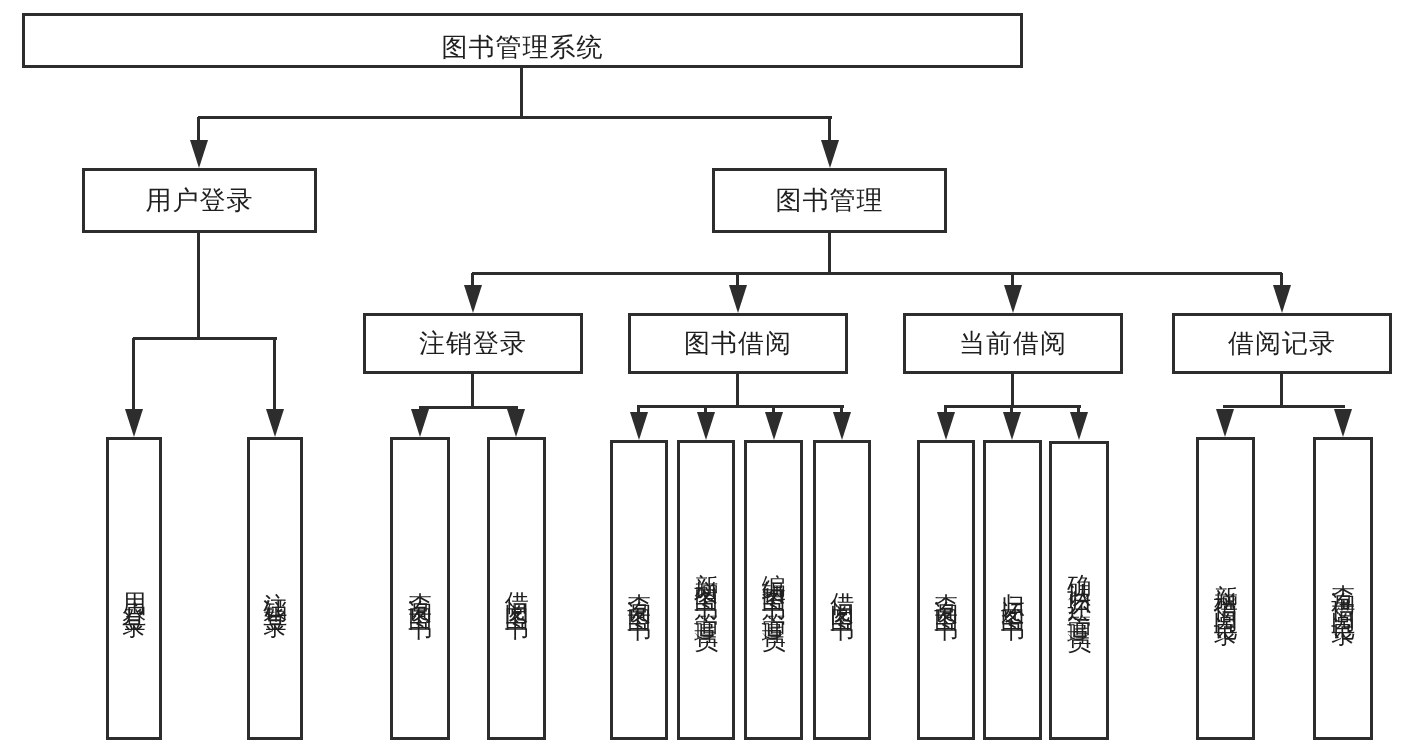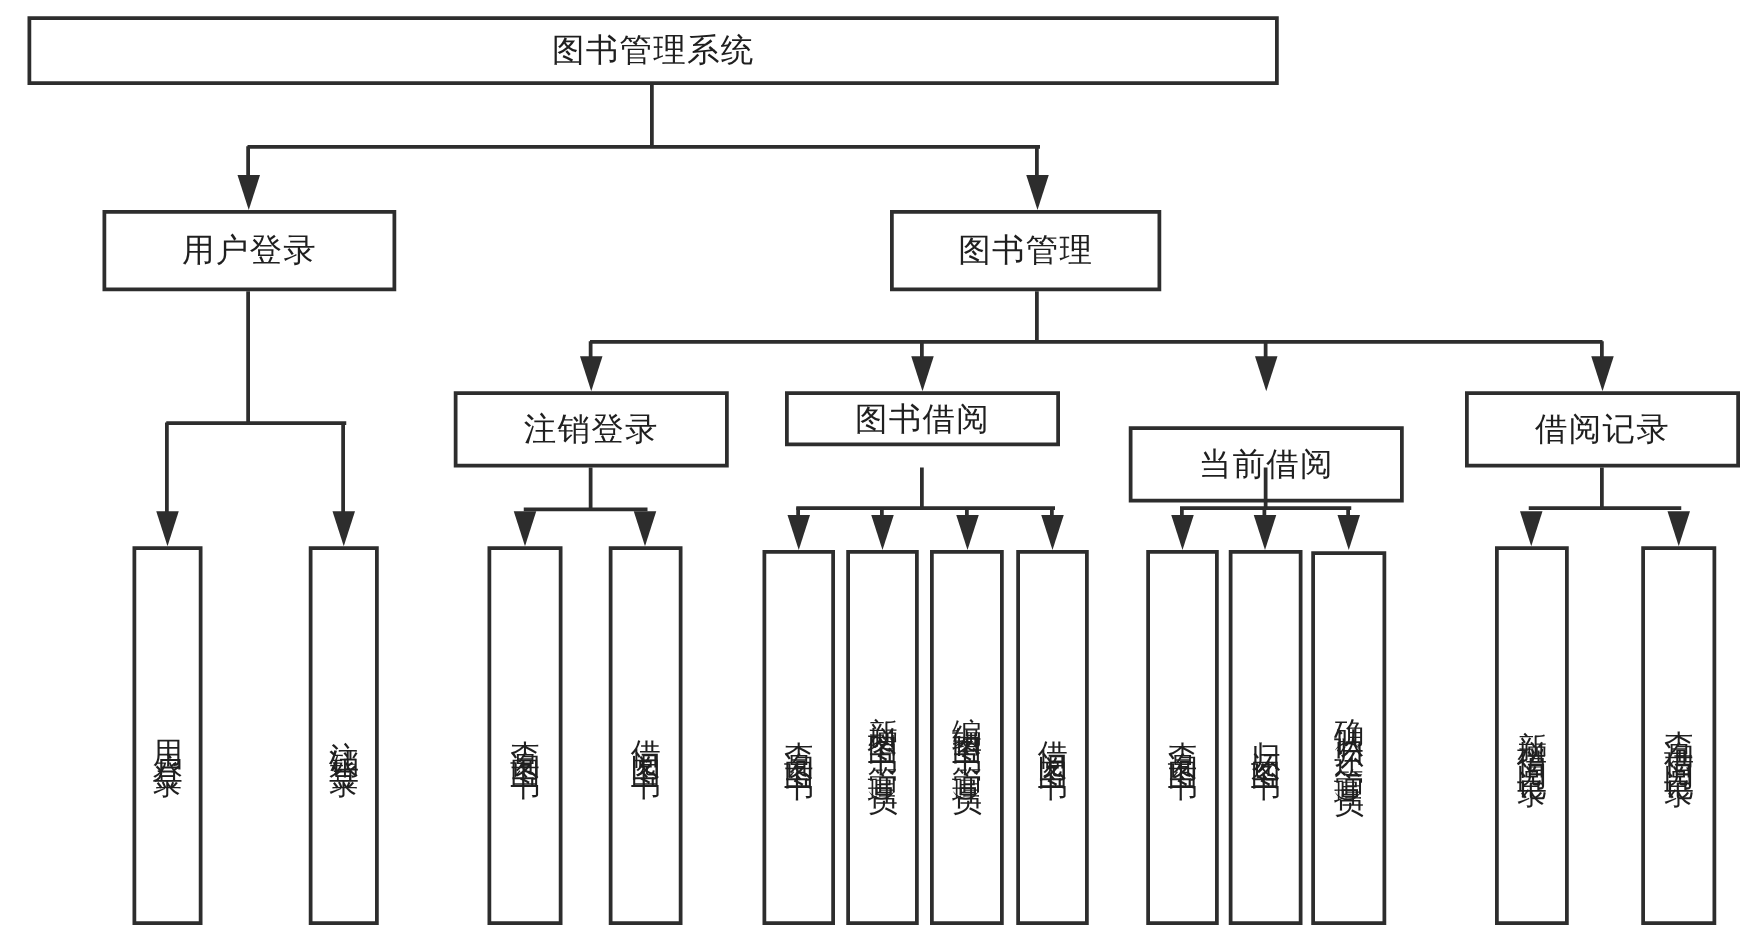--- a/index.html
+++ b/index.html
@@ -58,7 +58,7 @@
 
 <div id="stage">
 
-  <div class="node hnode" style="left:22px; top:13px; width:1001px; height:55px;">
+  <div class="node hnode" style="left:22px; top:13px; width:1001px; height:55px;align-items:flex-end;">
     <span>图书管理系统</span>
   </div>
 

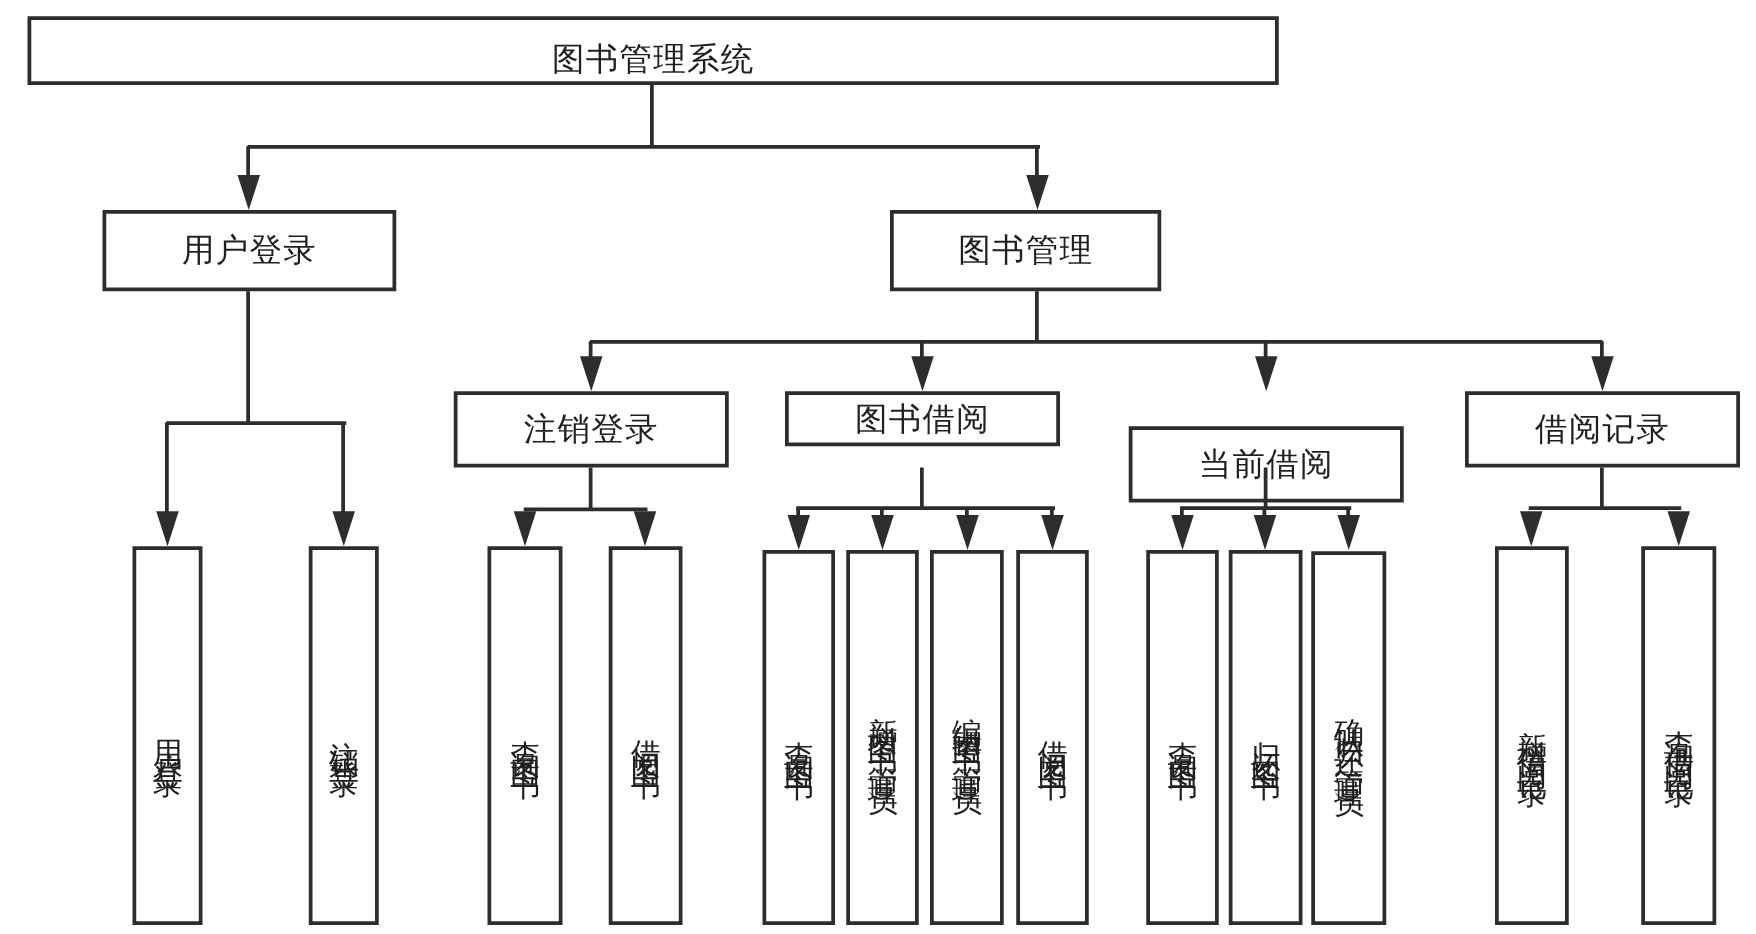--- a/index.html
+++ b/index.html
@@ -72,7 +72,7 @@
   <div class="node hnode" style="left:82px; top:168px; width:235px; height:65px;">
     <span>用户登录</span>
   </div>
-  <div class="node hnode" style="left:712px; top:168px; width:217px; height:65px;">
+  <div class="node hnode" style="left:712px; top:168px; width:235px; height:65px;">
     <span>图书管理</span>
   </div>
 

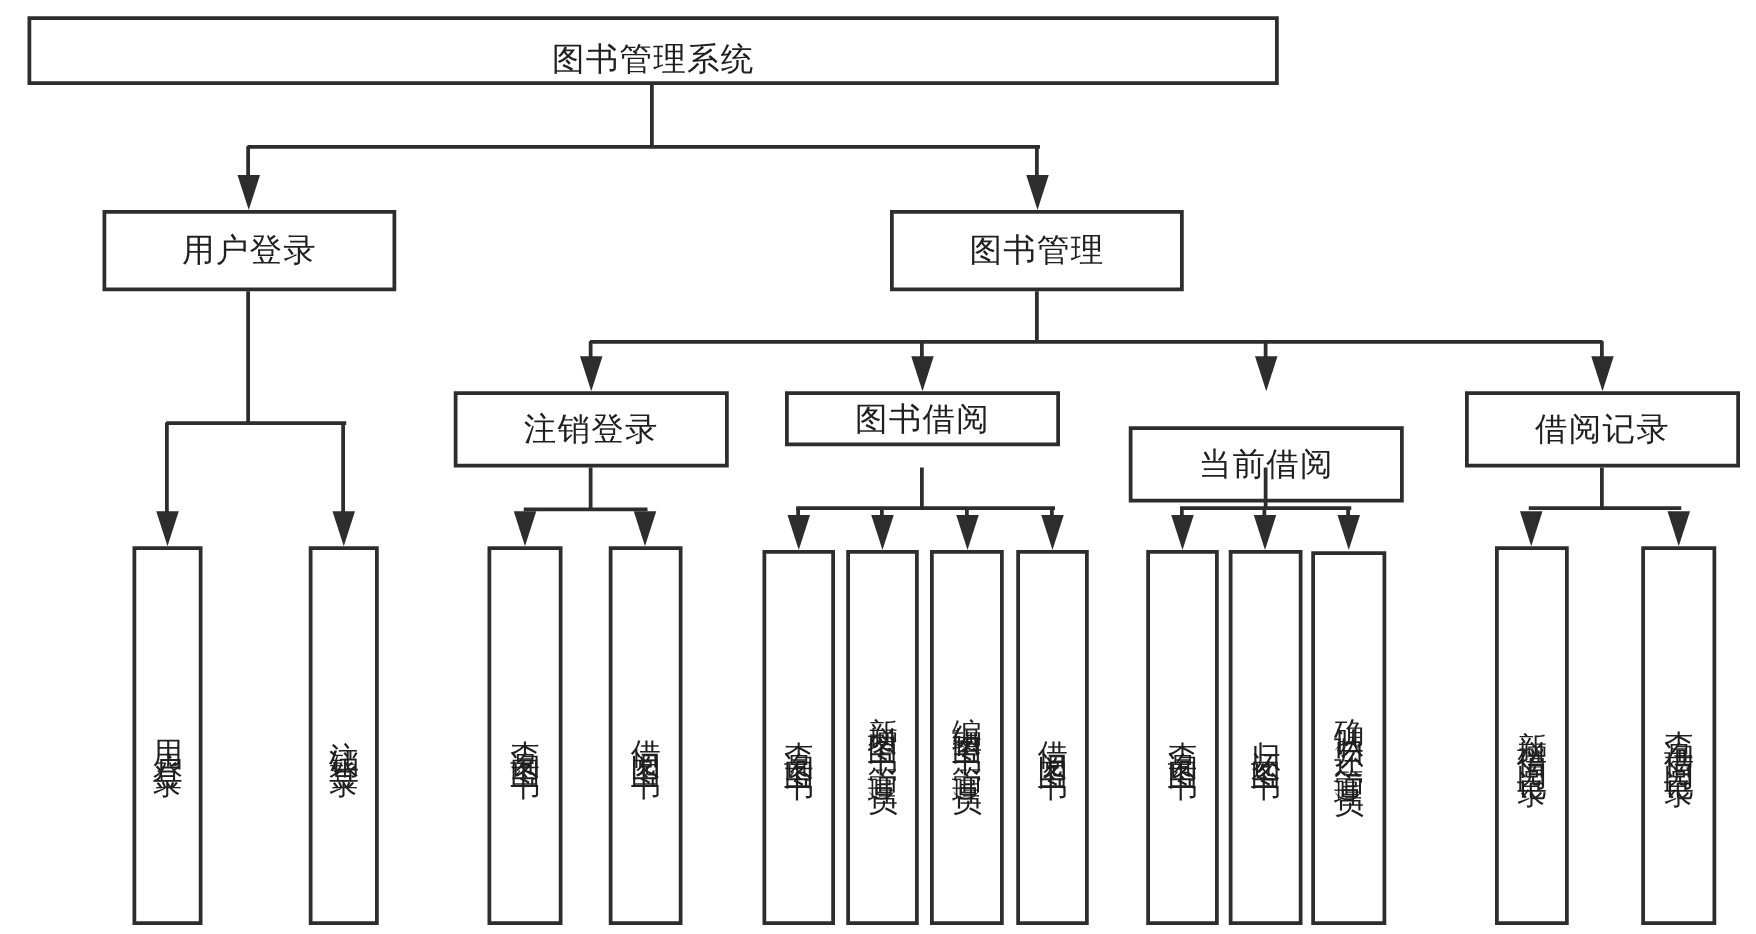--- a/index.html
+++ b/index.html
@@ -97,7 +97,7 @@
   <div class="node hnode" style="left:363px; top:313px; width:220px; height:61px;">
     <span>注销登录</span>
   </div>
-  <div class="node hnode" style="left:628px; top:313px; width:220px; height:44px;">
+  <div class="node hnode" style="left:628px; top:313px; width:220px; height:61px;">
     <span>图书借阅</span>
   </div>
   <div class="node hnode" style="left:903px; top:313px; width:220px; height:61px;margin-top:28px;">

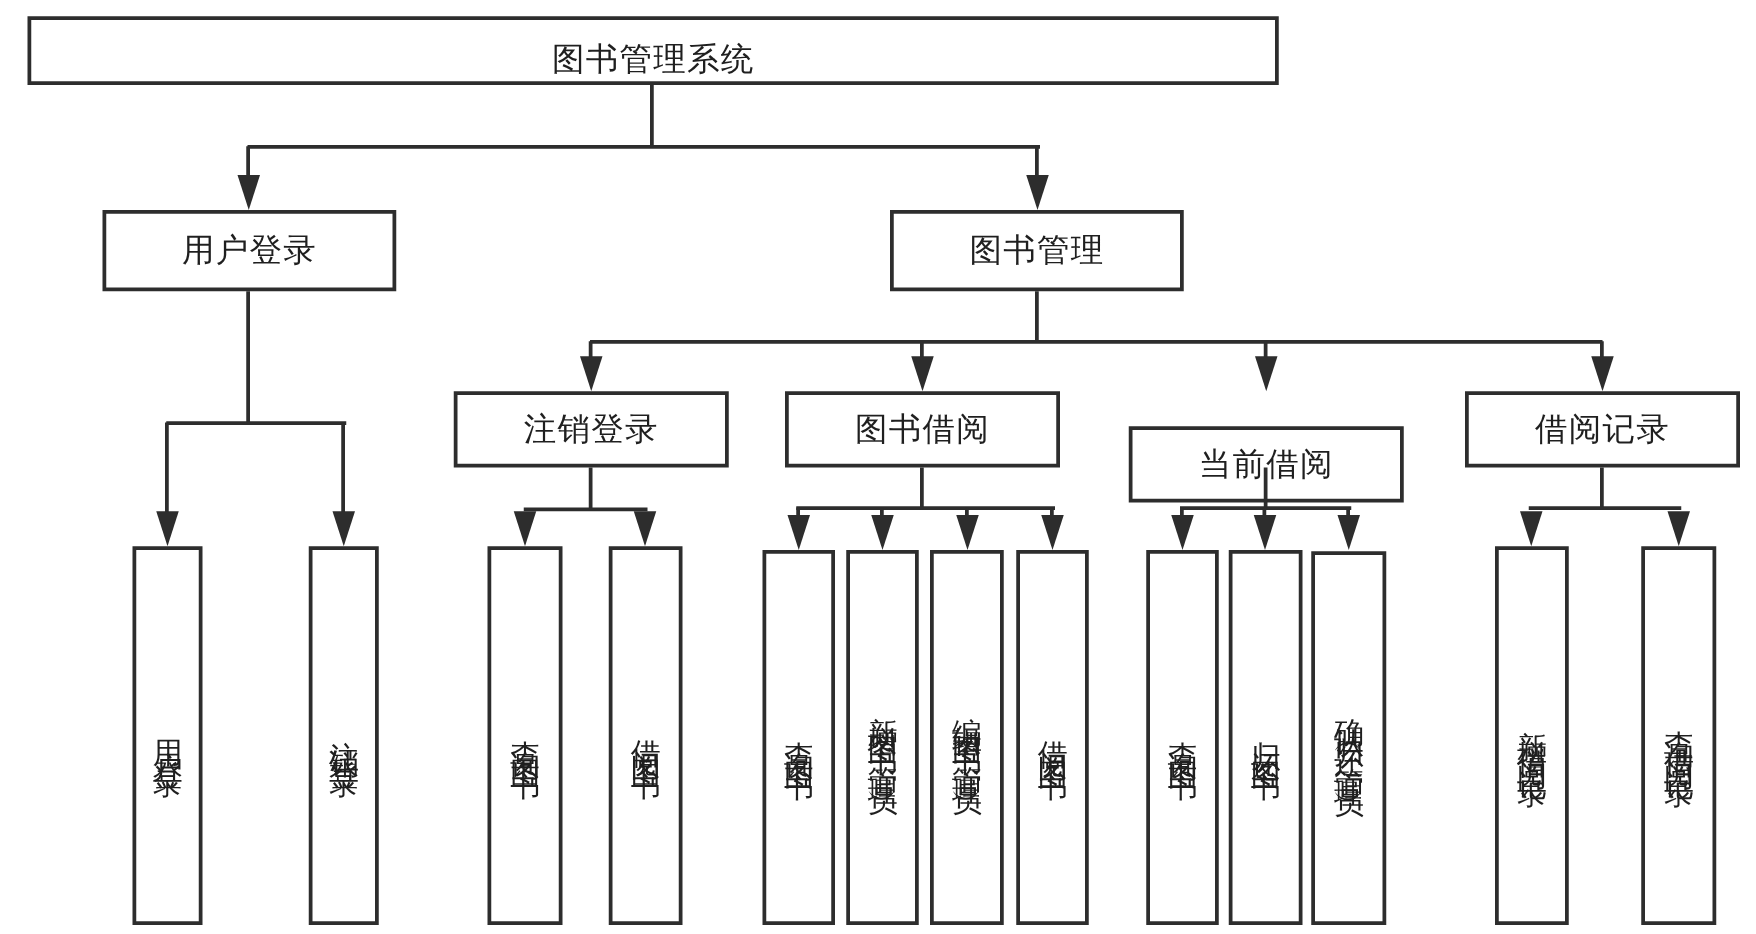--- a/index.html
+++ b/index.html
@@ -100,7 +100,7 @@
   <div class="node hnode" style="left:628px; top:313px; width:220px; height:61px;">
     <span>图书借阅</span>
   </div>
-  <div class="node hnode" style="left:903px; top:313px; width:220px; height:61px;margin-top:28px;">
+  <div class="node hnode" style="left:903px; top:313px; width:220px; height:61px;">
     <span>当前借阅</span>
   </div>
   <div class="node hnode" style="left:1172px; top:313px; width:220px; height:61px;">

